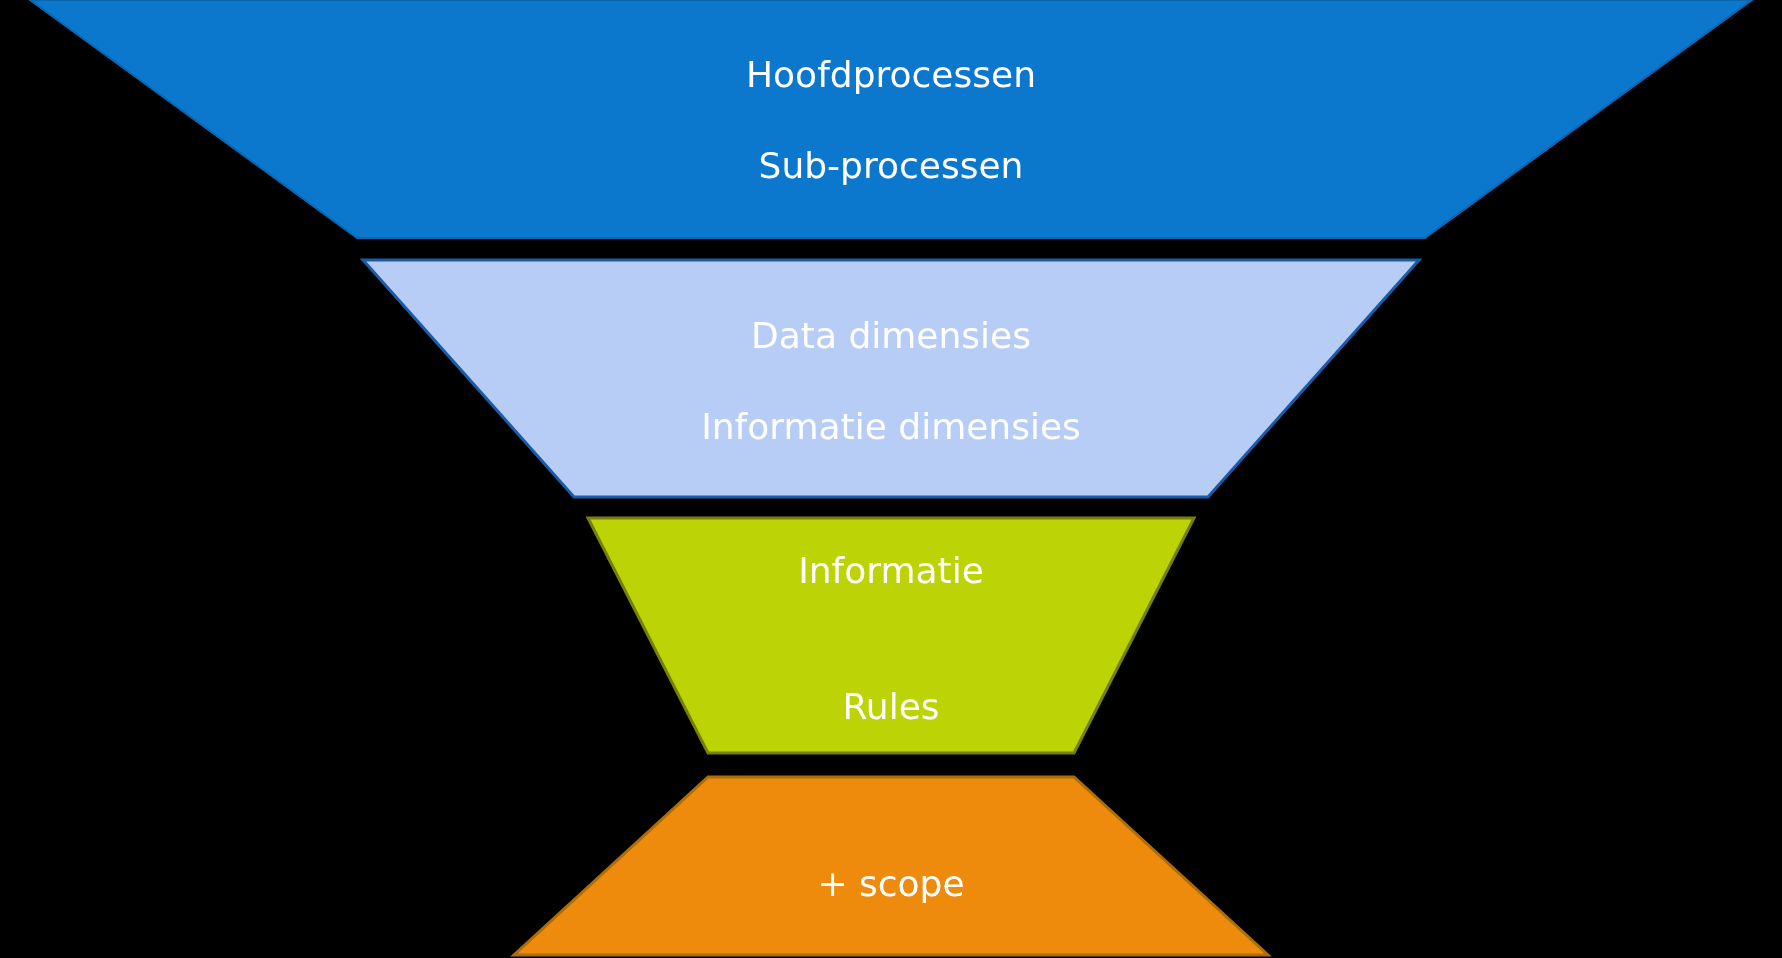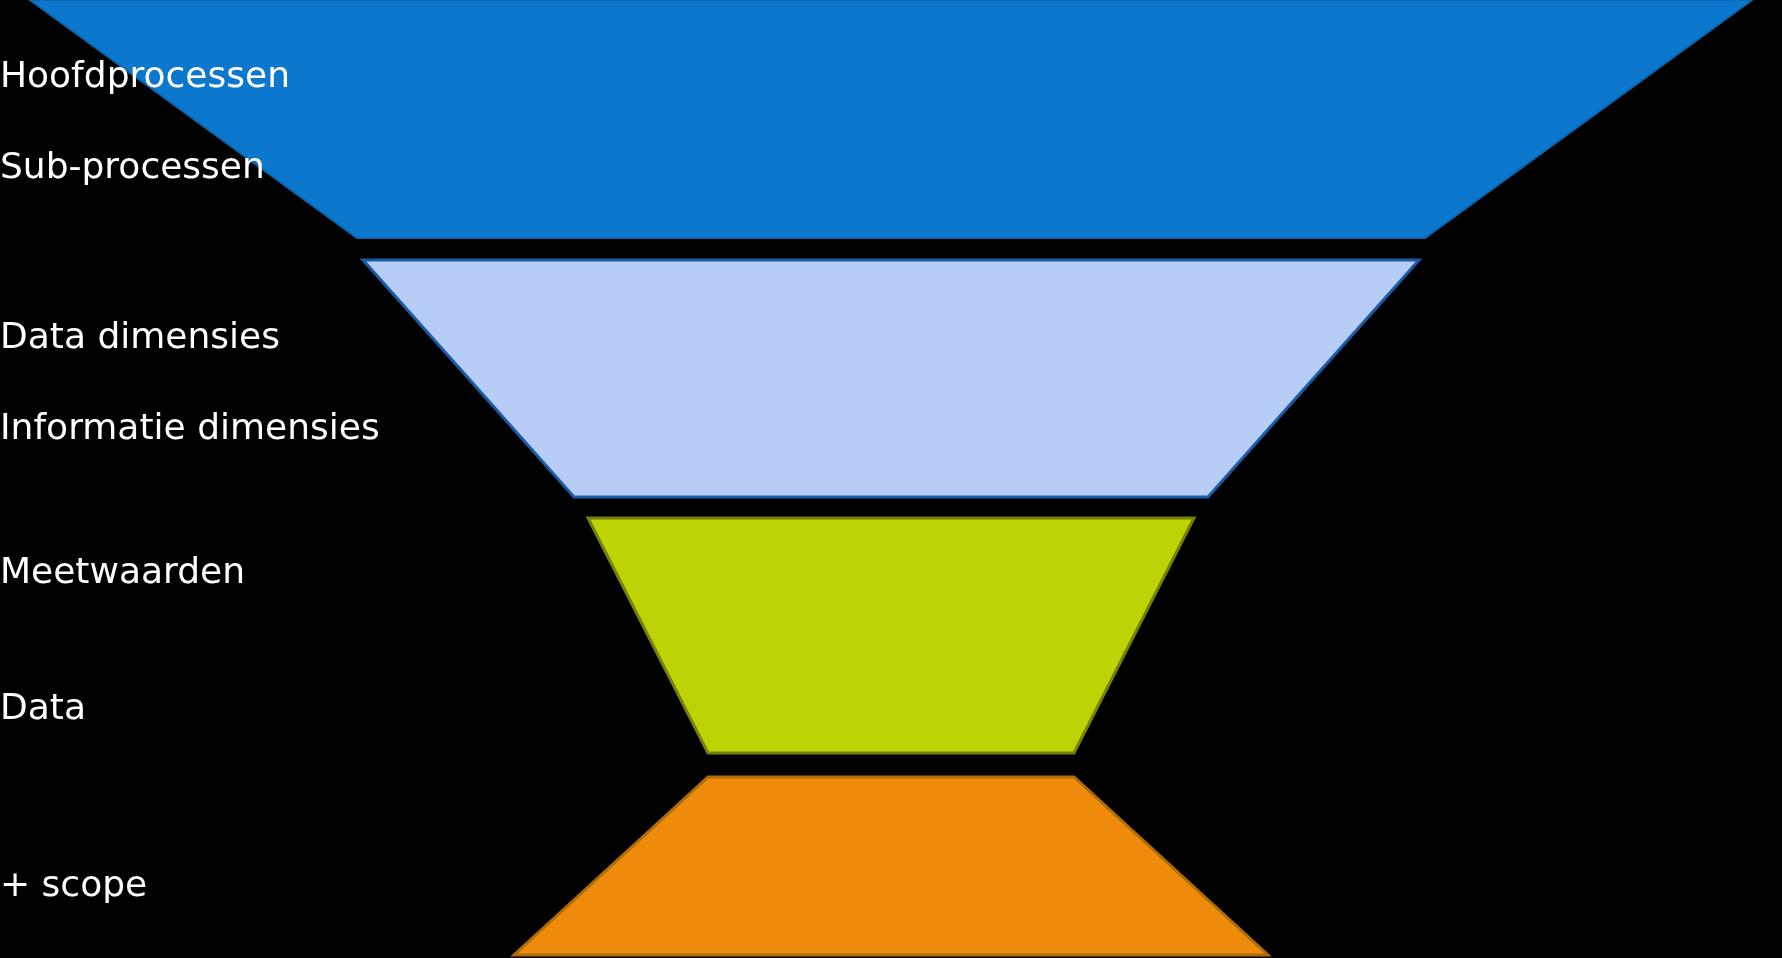--- a/index.html
+++ b/index.html
@@ -27,6 +27,7 @@
     position: absolute;
     left: 0;
     width: 1782px;
+    text-align: center;
     font-size: 36px;
     line-height: 46px;
     height: 46px;

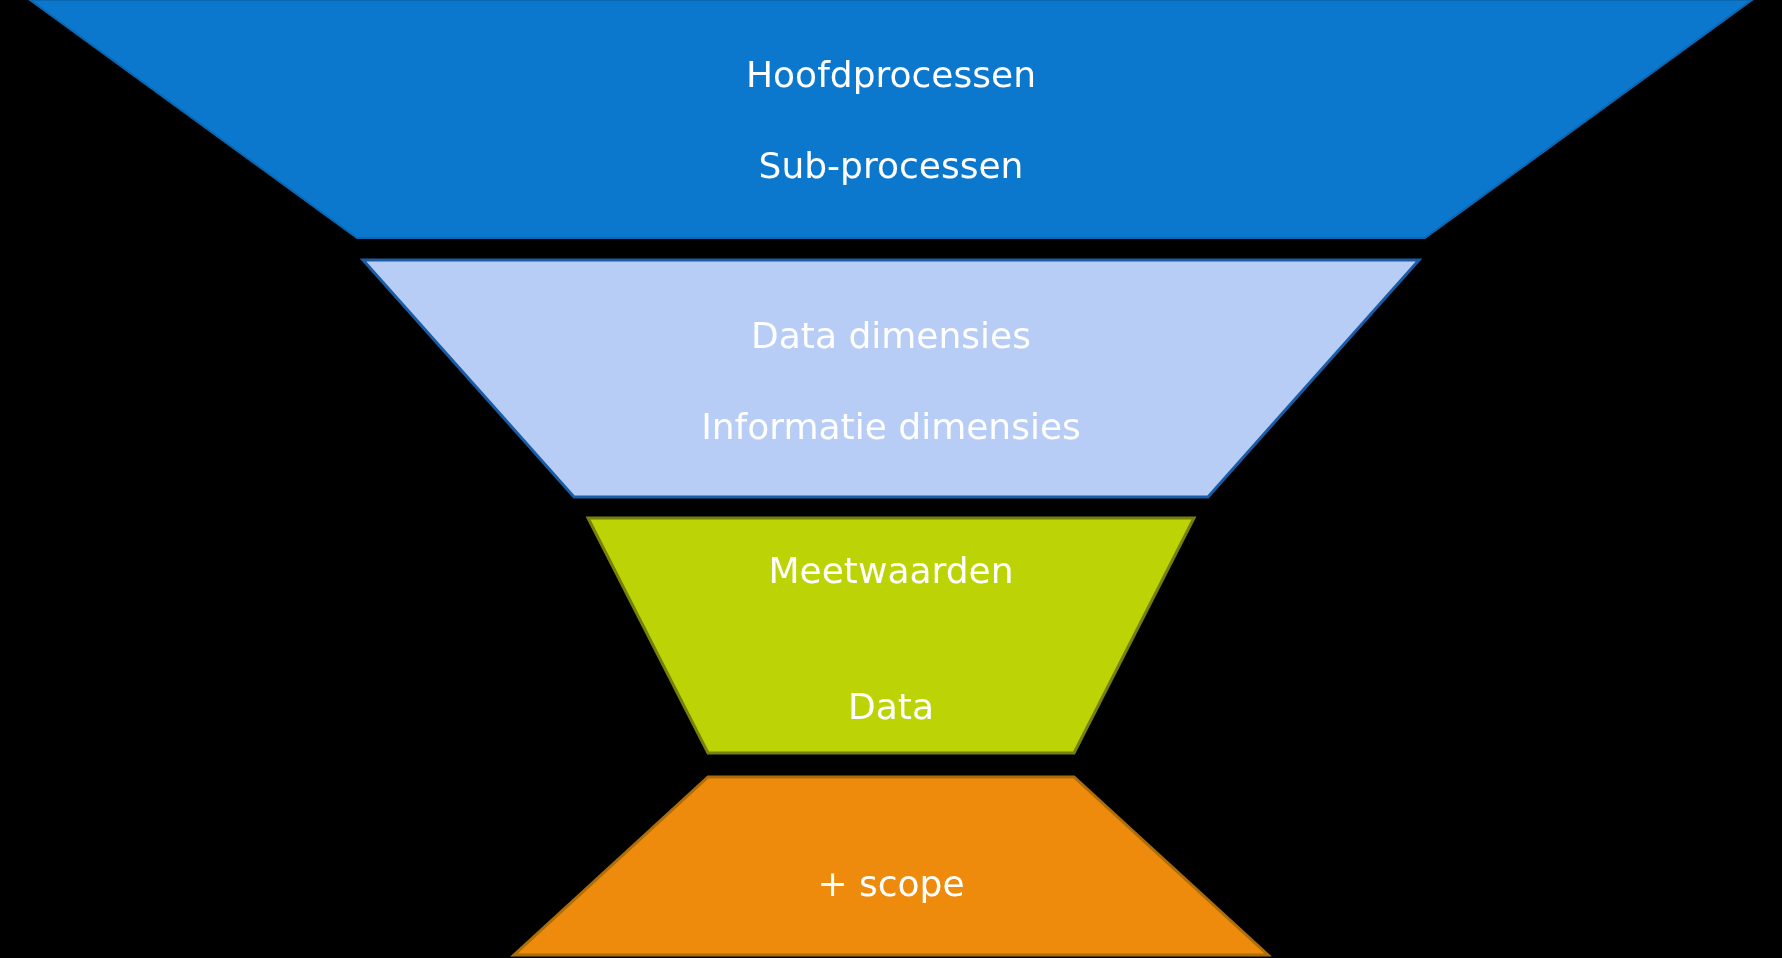--- a/index.html
+++ b/index.html
@@ -53,7 +53,7 @@
   <div class="label" style="top:143px">Sub-processen</div>
   <div class="label" style="top:404px">Informatie dimensies</div>
 
-  <div class="label" style="top:548px">Meetwaarden</div>
+  <div class="label" style="top:548px">Informatie</div>
   <div class="label" style="top:684px">Data</div>
 
   <div class="label" style="top:861px">+ scope</div>

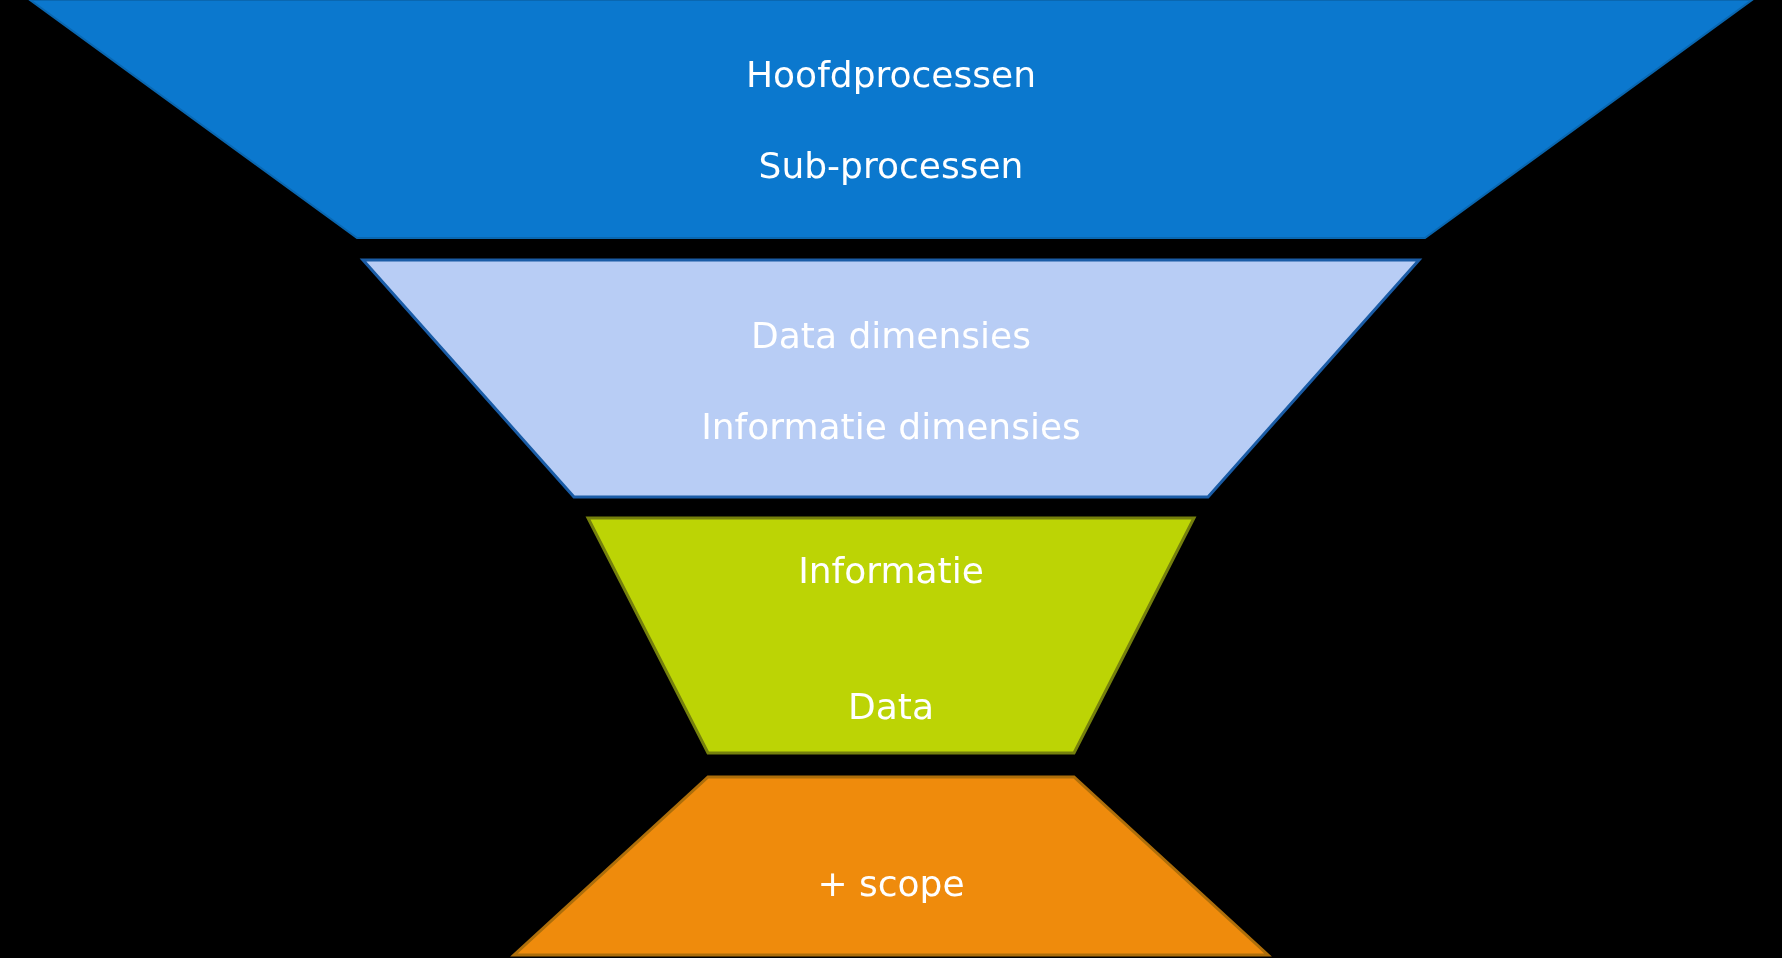--- a/index.html
+++ b/index.html
@@ -54,7 +54,7 @@
   <div class="label" style="top:404px">Informatie dimensies</div>
 
   <div class="label" style="top:548px">Informatie</div>
-  <div class="label" style="top:684px">Data</div>
+  <div class="label" style="top:684px">Rules</div>
 
   <div class="label" style="top:861px">+ scope</div>
 

